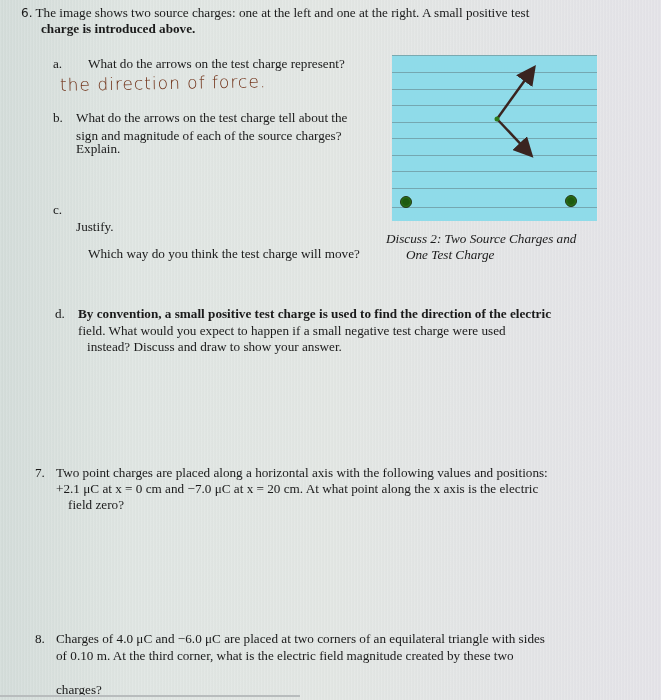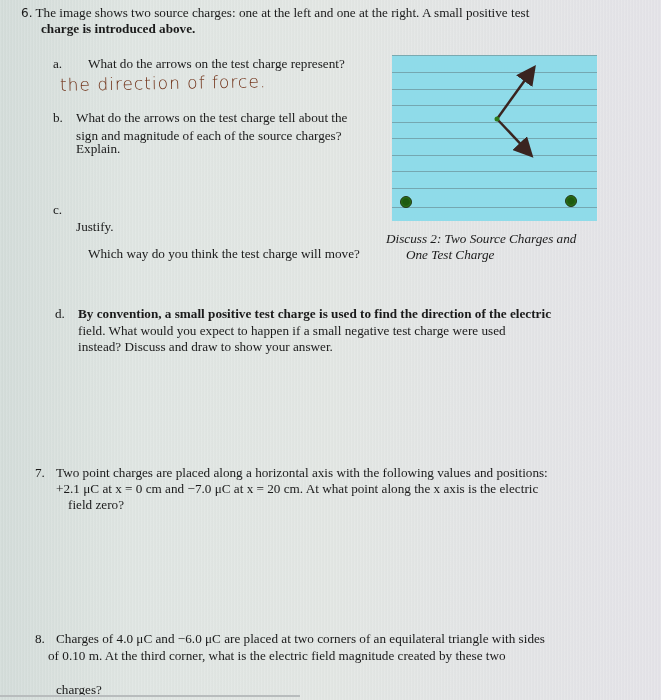--- a/index.html
+++ b/index.html
@@ -93,7 +93,7 @@
 <div class="abs txt" style="left:55px; top:307px;">d.</div>
 <div class="abs txt" style="left:78px; top:307px;font-weight:bold;">By convention, a small positive test charge is used to find the direction of the electric</div>
 <div class="abs txt" style="left:78px; top:324px;">field.  What would you expect to happen if a small negative test charge were used</div>
-<div class="abs txt" style="left:78px; top:340px;">instead? Discuss and draw to show your answer.</div>
+<div class="abs txt" style="left:87px; top:340px;">instead? Discuss and draw to show your answer.</div>
 
 <div class="abs txt" style="left:35px; top:466px;">7.</div>
 <div class="abs txt" style="left:56px; top:466px;">Two point charges are placed along a horizontal axis with the following values and positions:</div>

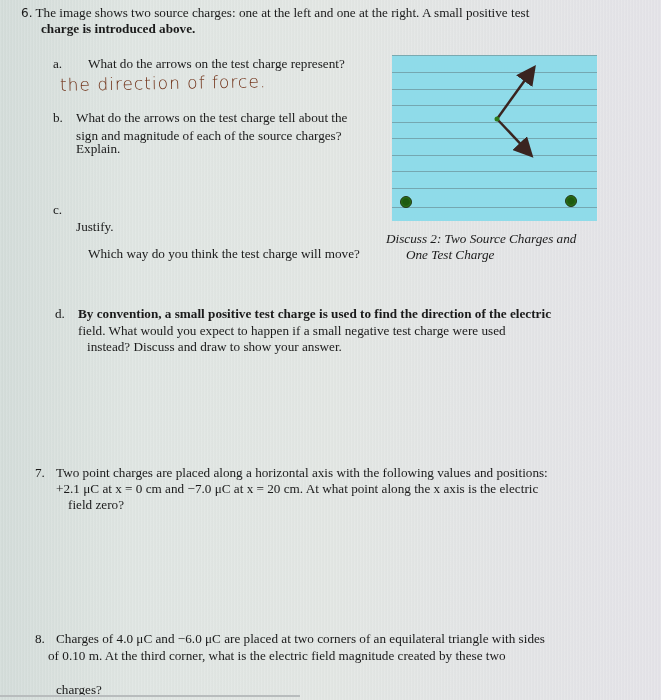--- a/index.html
+++ b/index.html
@@ -102,7 +102,7 @@
 
 <div class="abs txt" style="left:35px; top:632px;">8.</div>
 <div class="abs txt" style="left:56px; top:632px;">Charges of 4.0 μC and −6.0 μC are placed at two corners of an equilateral triangle with sides</div>
-<div class="abs txt" style="left:48px; top:649px;">of 0.10 m.  At the third corner, what is the electric field magnitude created by these two</div>
+<div class="abs txt" style="left:56px; top:649px;">of 0.10 m.  At the third corner, what is the electric field magnitude created by these two</div>
 <div class="abs txt" style="left:56px; top:683px;">charges?</div>
 
 <div class="bottom-line"></div>

